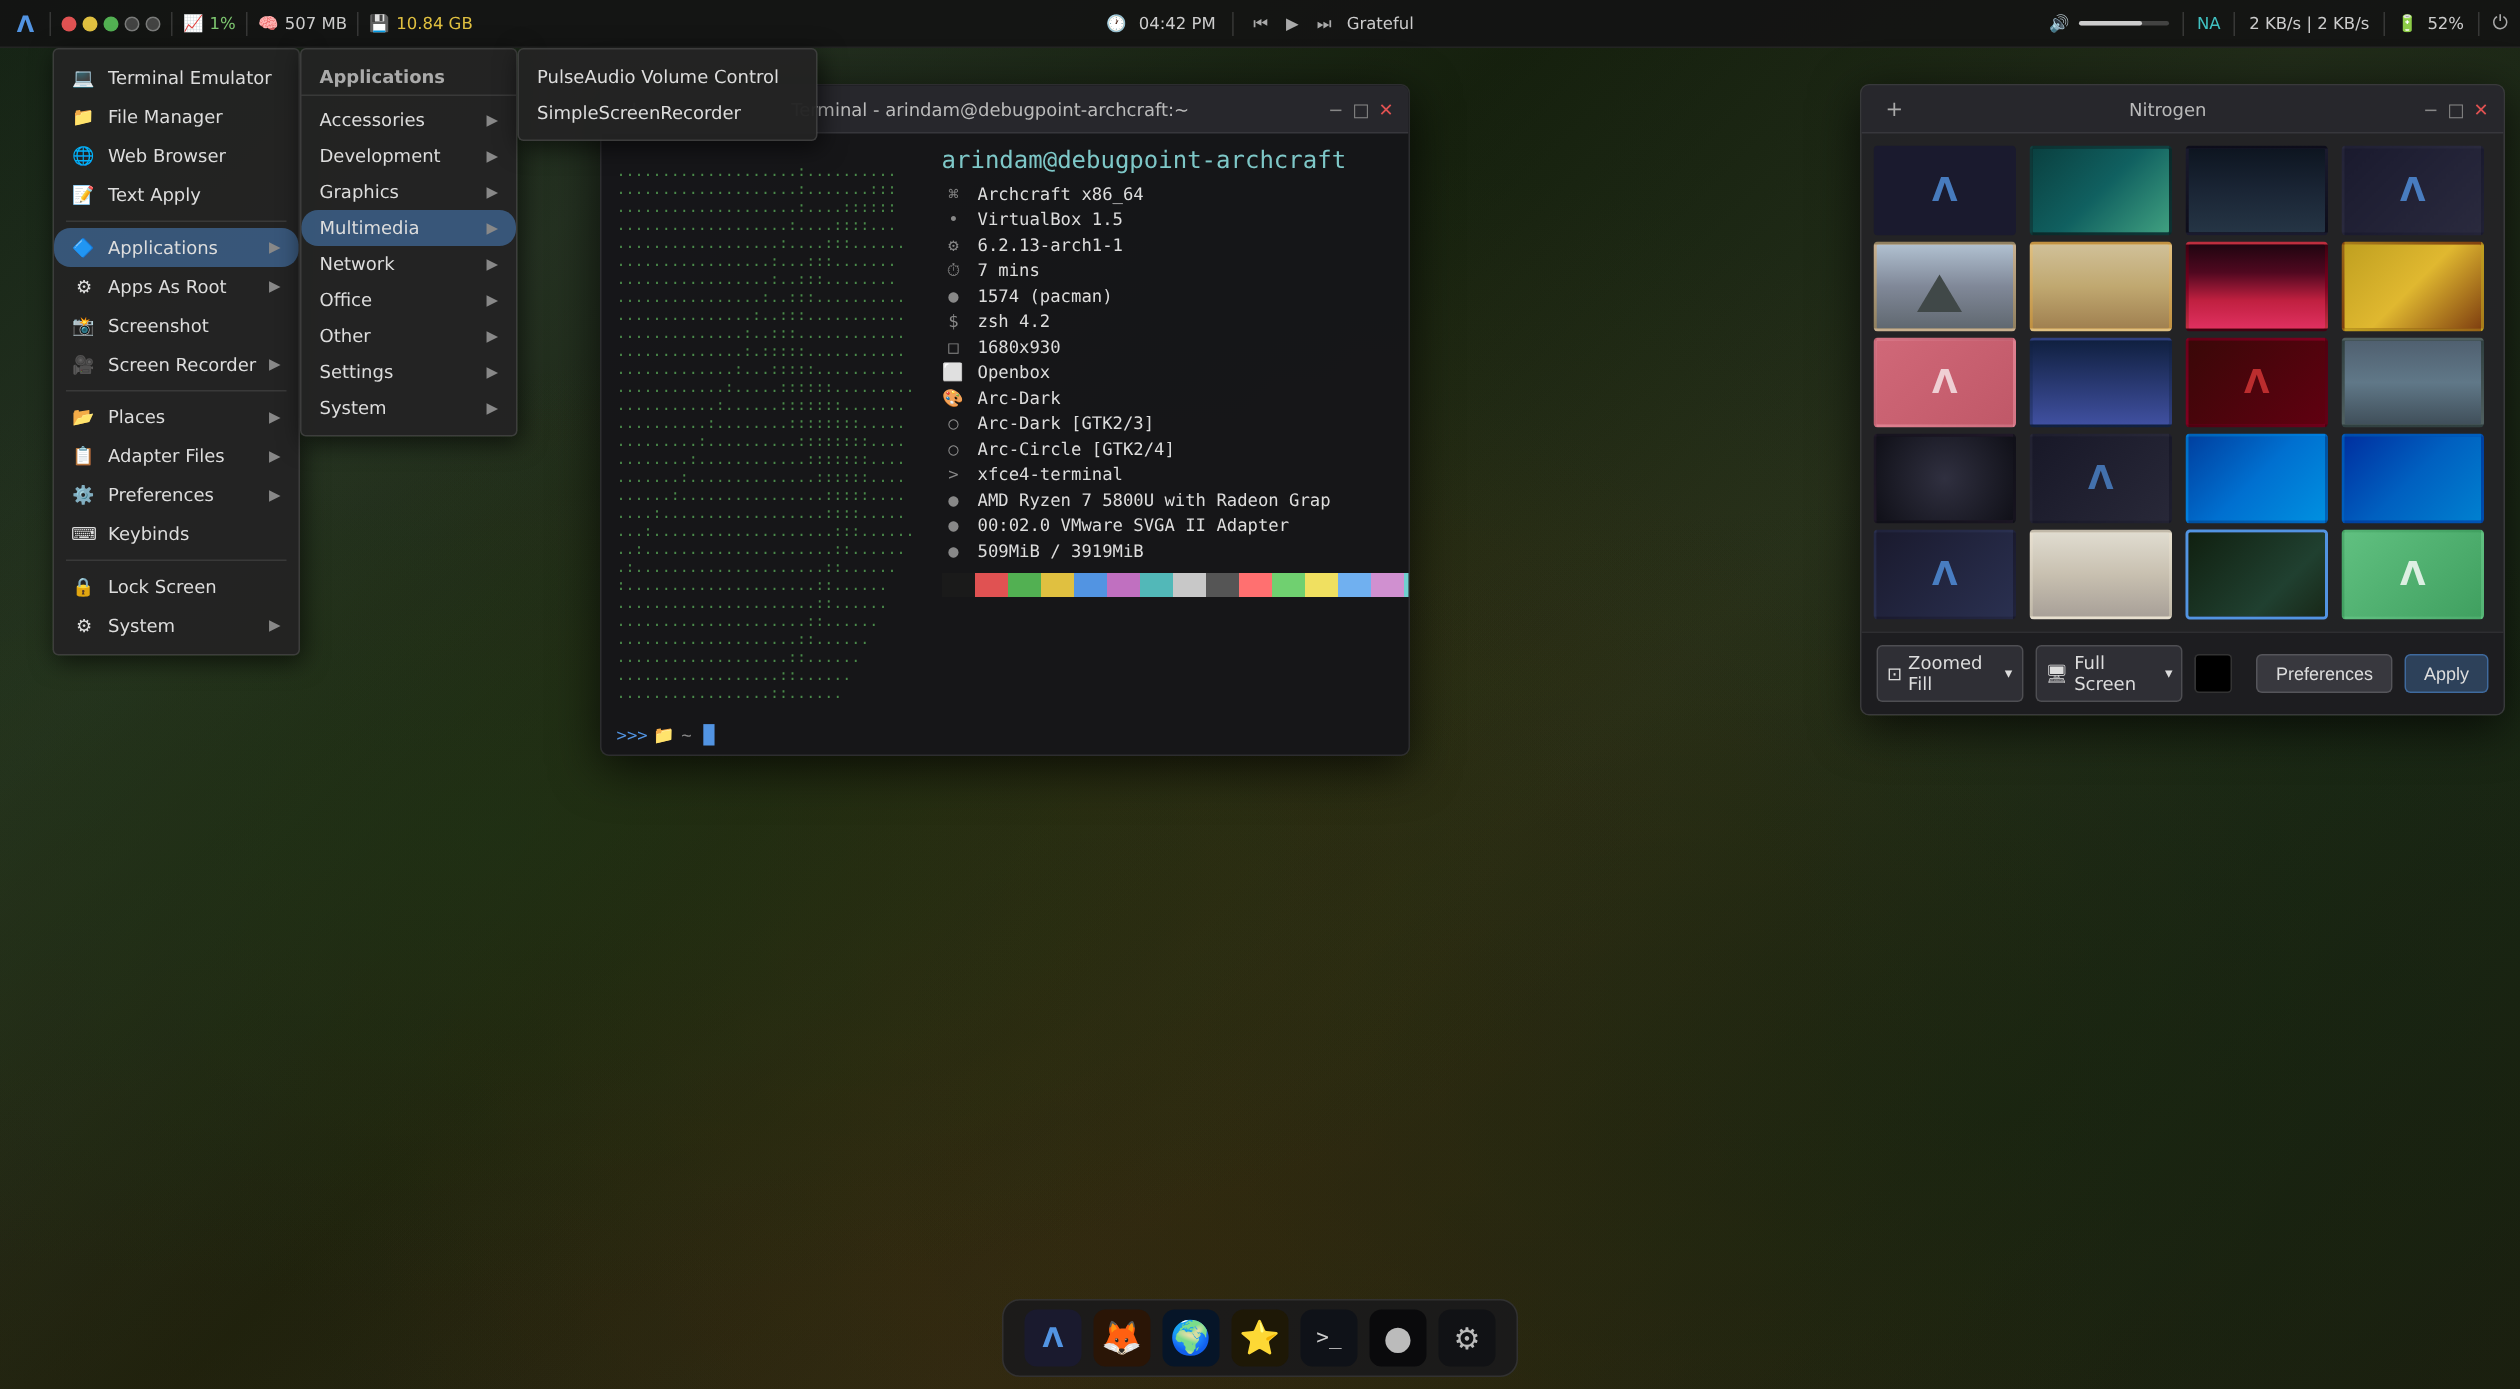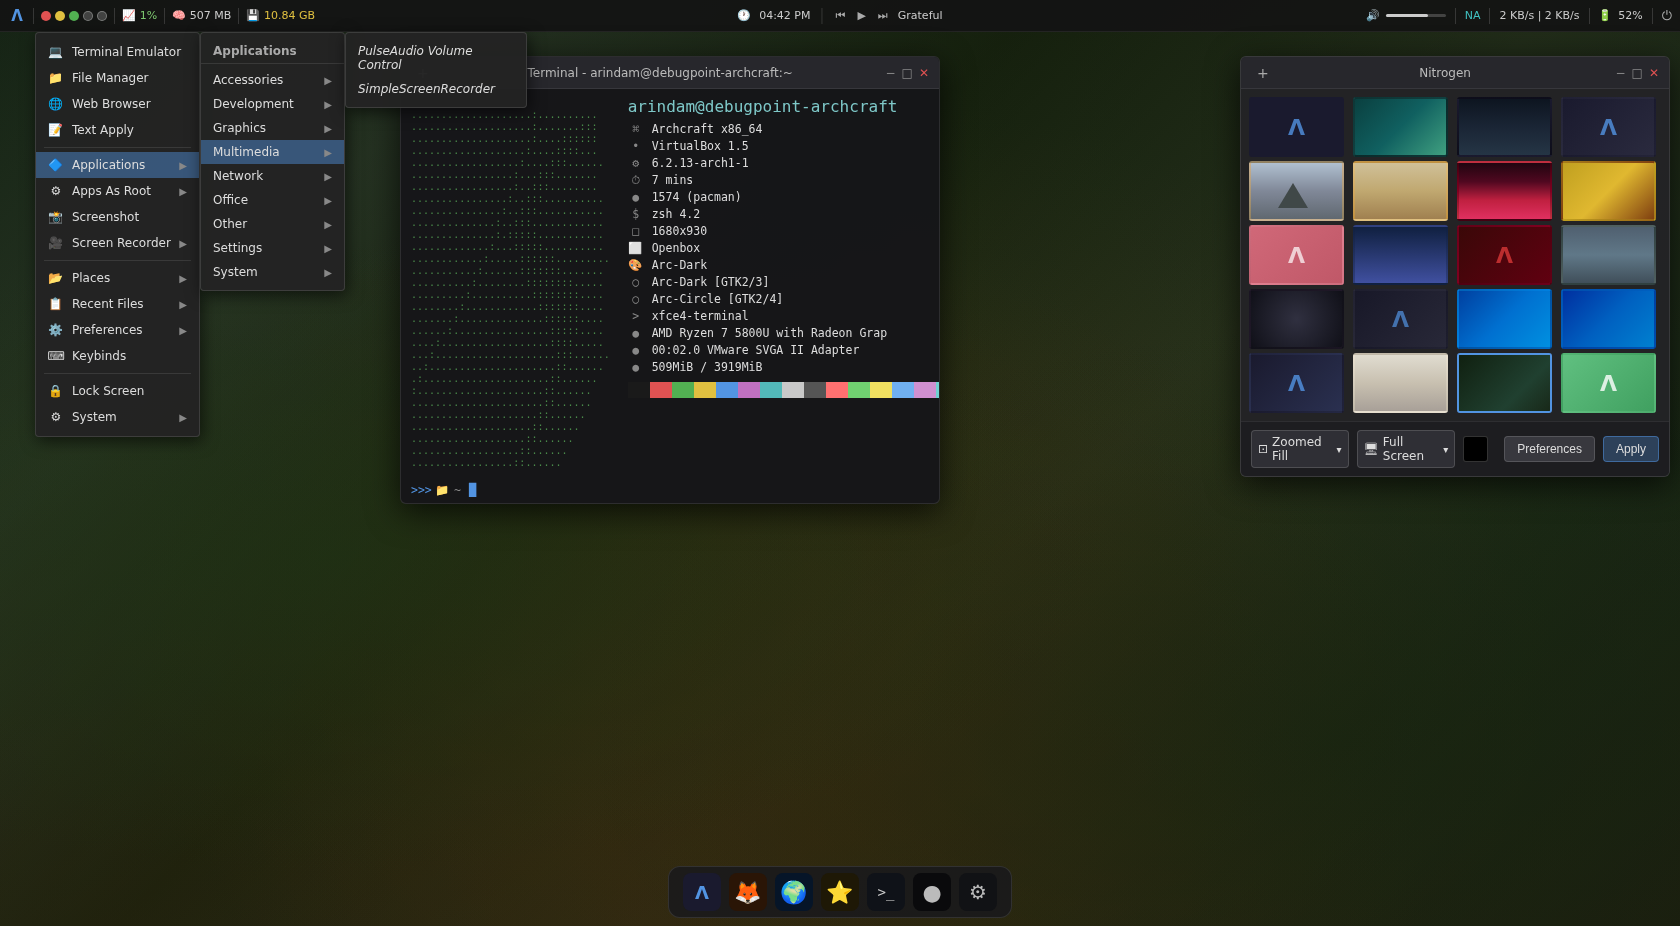--- a/index.html
+++ b/index.html
@@ -212,14 +212,13 @@
       position: absolute;
       top: 32px;
       left: 345px;
-      width: 182px;
+      width: 200px;
       background: rgba(35,35,35,0.97);
       border: 1px solid rgba(255,255,255,0.12);
       border-radius: 4px;
       z-index: 220;
       padding: 6px 0;
       box-shadow: 2px 4px 16px rgba(0,0,0,0.6);
-      font-style: italic;
     }
 
     

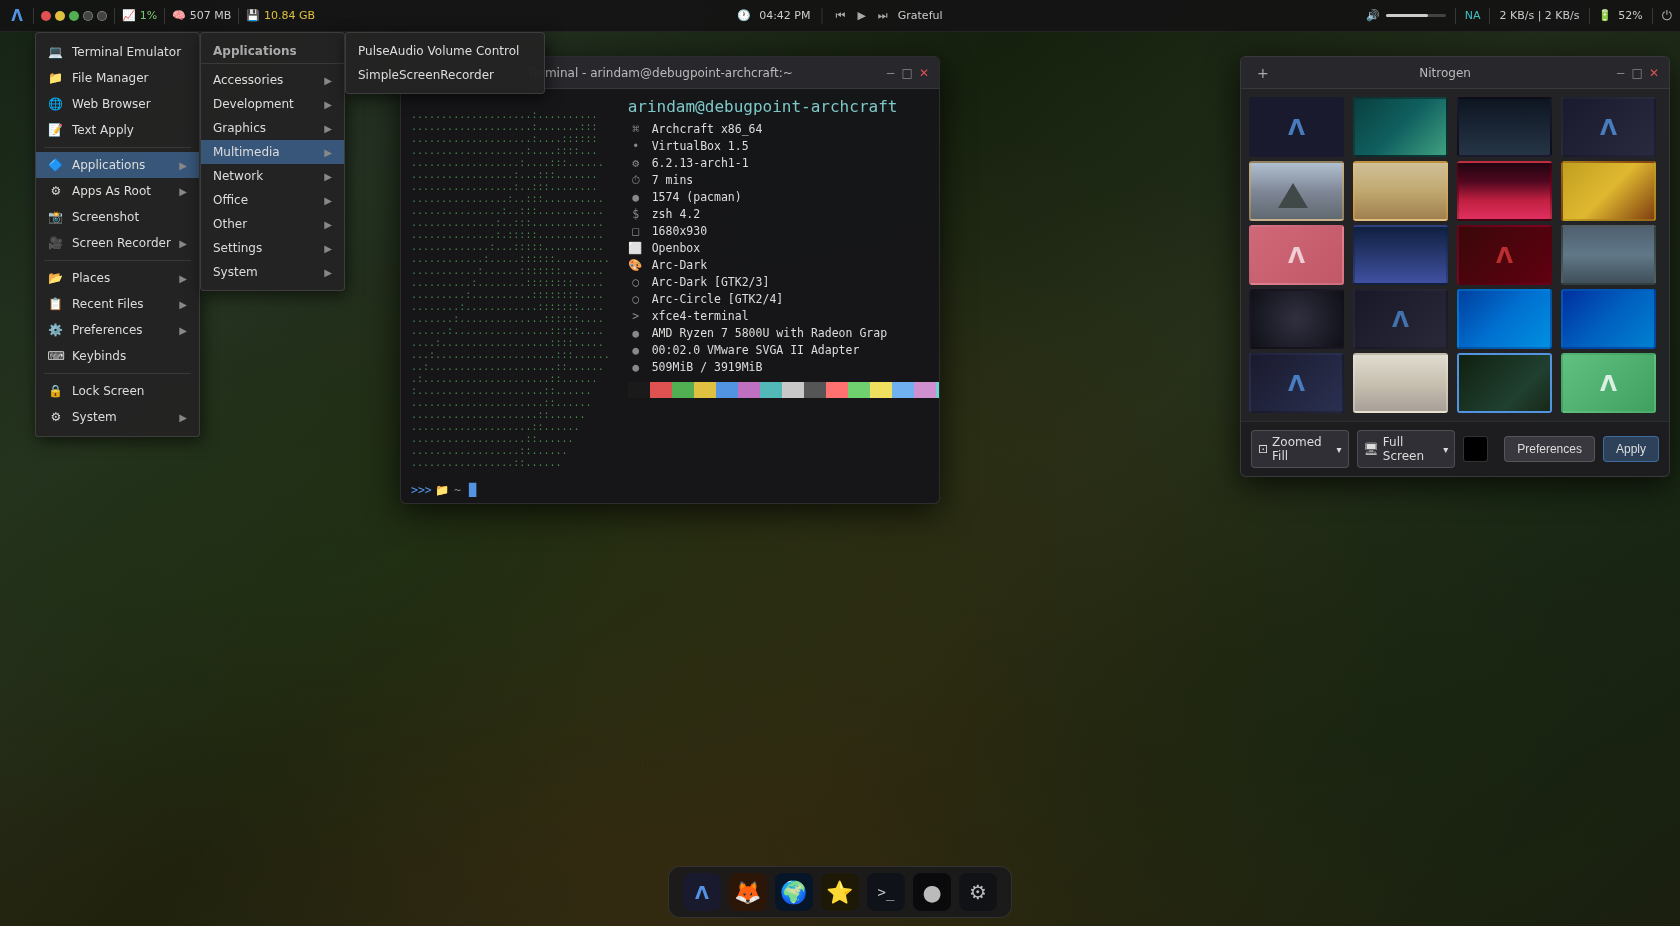--- a/index.html
+++ b/index.html
@@ -166,6 +166,7 @@
     }
     .menu-item:hover, .menu-item.active {
       background: rgba(82,148,226,0.3);
+      border-radius: 11px;
     }
     .menu-item.active {
       background: rgba(82,148,226,0.45);

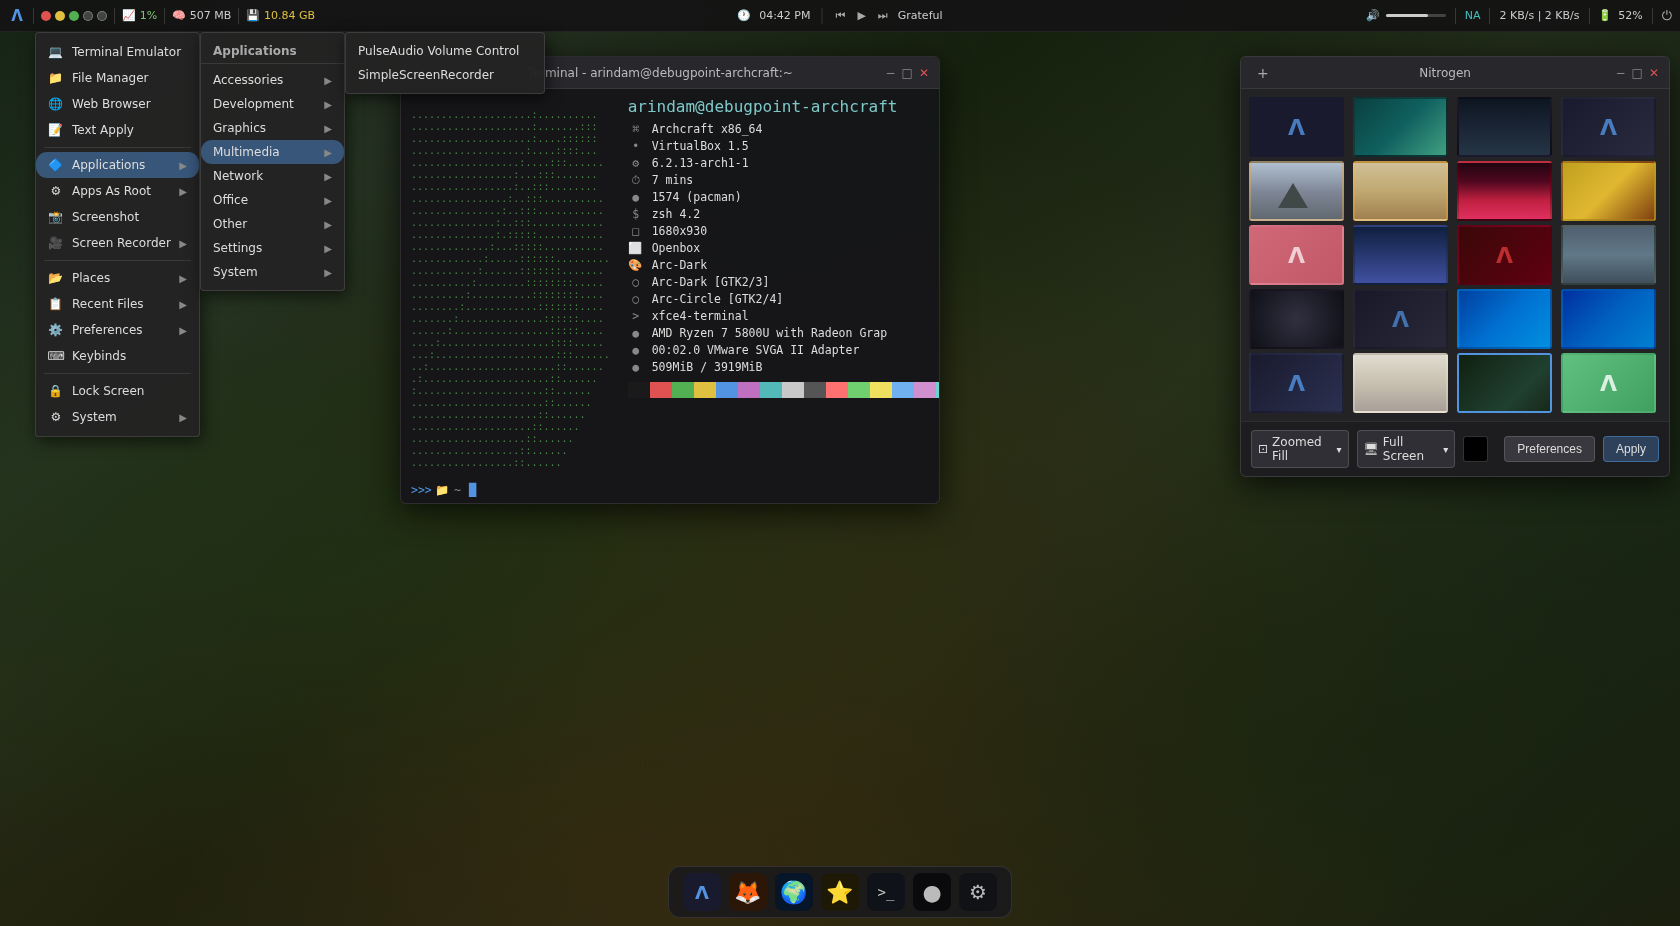--- a/index.html
+++ b/index.html
@@ -594,7 +594,7 @@
   </div>
   <div class="menu-item">
     <span class="menu-icon">📋</span>
-    <span>Recent Files</span>
+    <span>Adapter Files</span>
     <span class="menu-arrow">▶</span>
   </div>
   <div class="menu-item">

